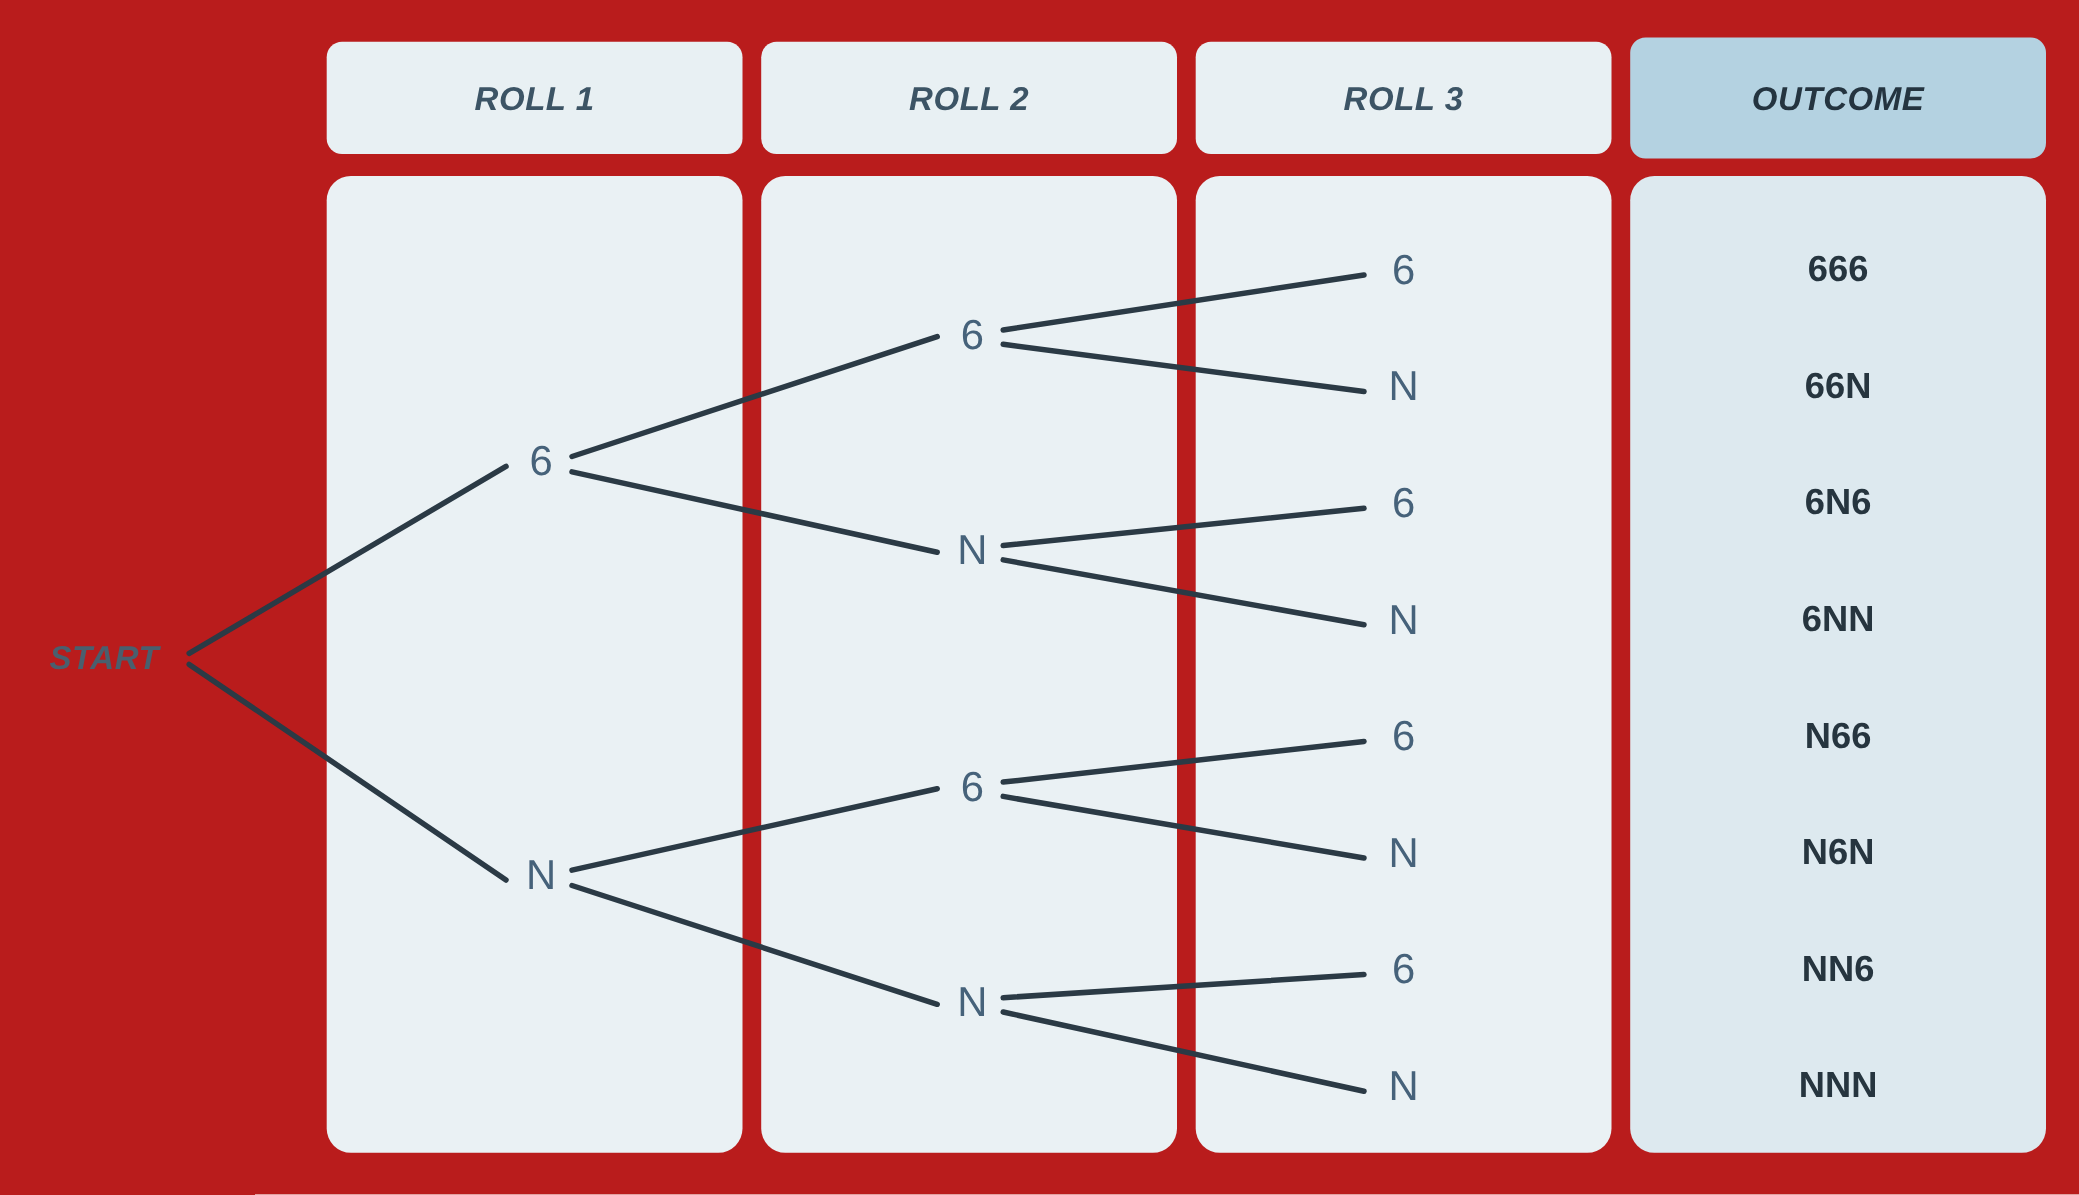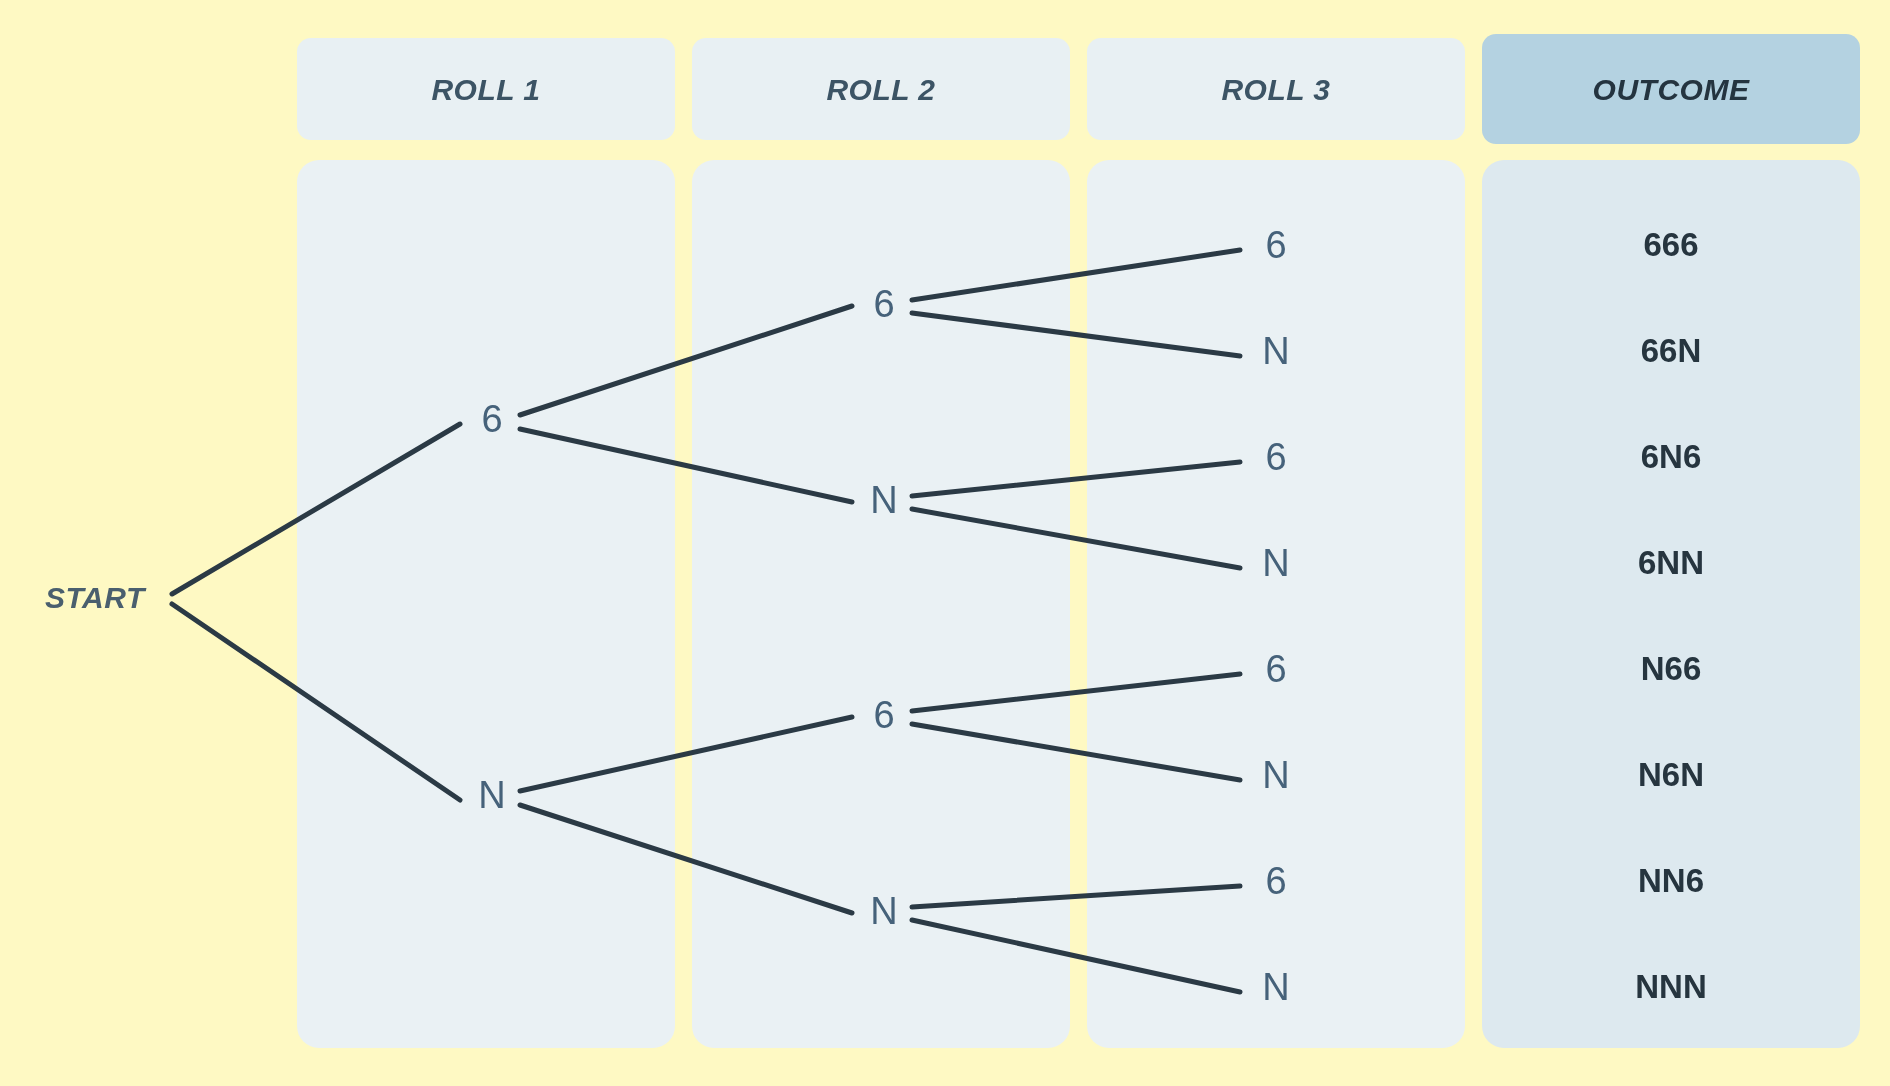--- a/index.html
+++ b/index.html
@@ -48,7 +48,7 @@
 </head>
 <body>
 
-<div id="stage" style="background: #fef9c3;">
+<div id="stage" style="background: #b91c1c;">
   <svg id="tree-svg" viewBox="0 0 1890 1086" xmlns="http://www.w3.org/2000/svg">
 
     <g>

